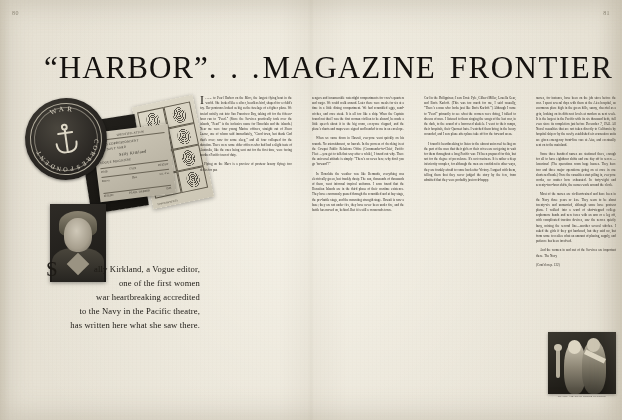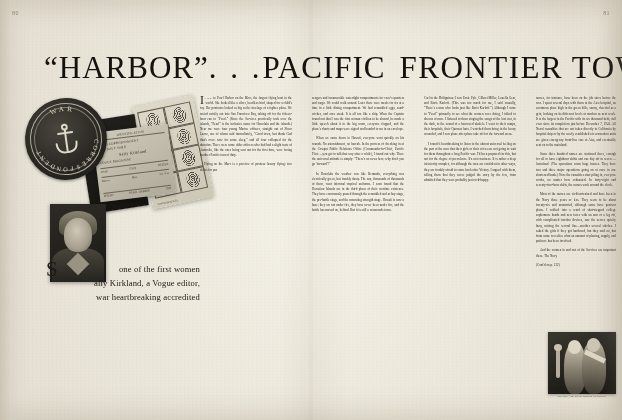--- a/index.html
+++ b/index.html
@@ -191,7 +191,7 @@
   <div class="folio folio-right">81</div>
 
   <div class="headline">
-    <span class="hl-a">“HARBOR”</span><span class="dots">. . .</span><span class="hl-a">PACIFIC</span><span class="hl-b">FRONTIER TOWN</span>
+    <span class="hl-a">“HARBOR”</span><span class="dots">. . .</span><span class="hl-a">MAGAZINE</span><span class="hl-b">FRONTIER TOWN</span>
   </div>
 
   <div class="montage">

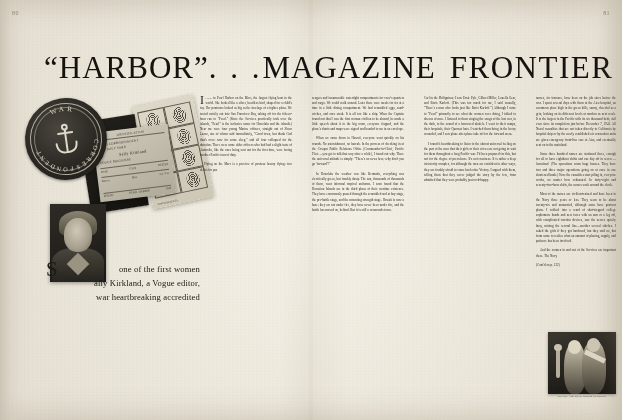--- a/index.html
+++ b/index.html
@@ -296,8 +296,8 @@
 
   <div class="deck">
     <span class="dropcap">S</span>
+    <p>ally Kirkland, a Vogue editor,</p>
     <p>one of the first women</p>
-    <p>ally Kirkland, a Vogue editor,</p>
     <p>war heartbreaking accredited</p>
   </div>
 

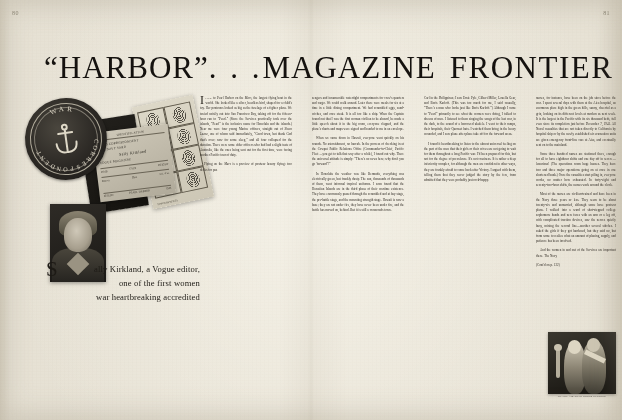--- a/index.html
+++ b/index.html
@@ -299,6 +299,7 @@
     <p>ally Kirkland, a Vogue editor,</p>
     <p>one of the first women</p>
     <p>war heartbreaking accredited</p>
+    <p>to the Navy in the Pacific theatre,</p>
   </div>
 
   <div class="cols">

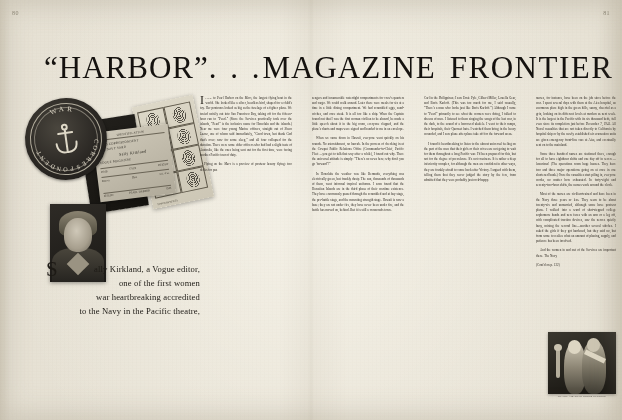--- a/index.html
+++ b/index.html
@@ -300,6 +300,7 @@
     <p>one of the first women</p>
     <p>war heartbreaking accredited</p>
     <p>to the Navy in the Pacific theatre,</p>
+    <p>has written here what she saw there.</p>
   </div>
 
   <div class="cols">

